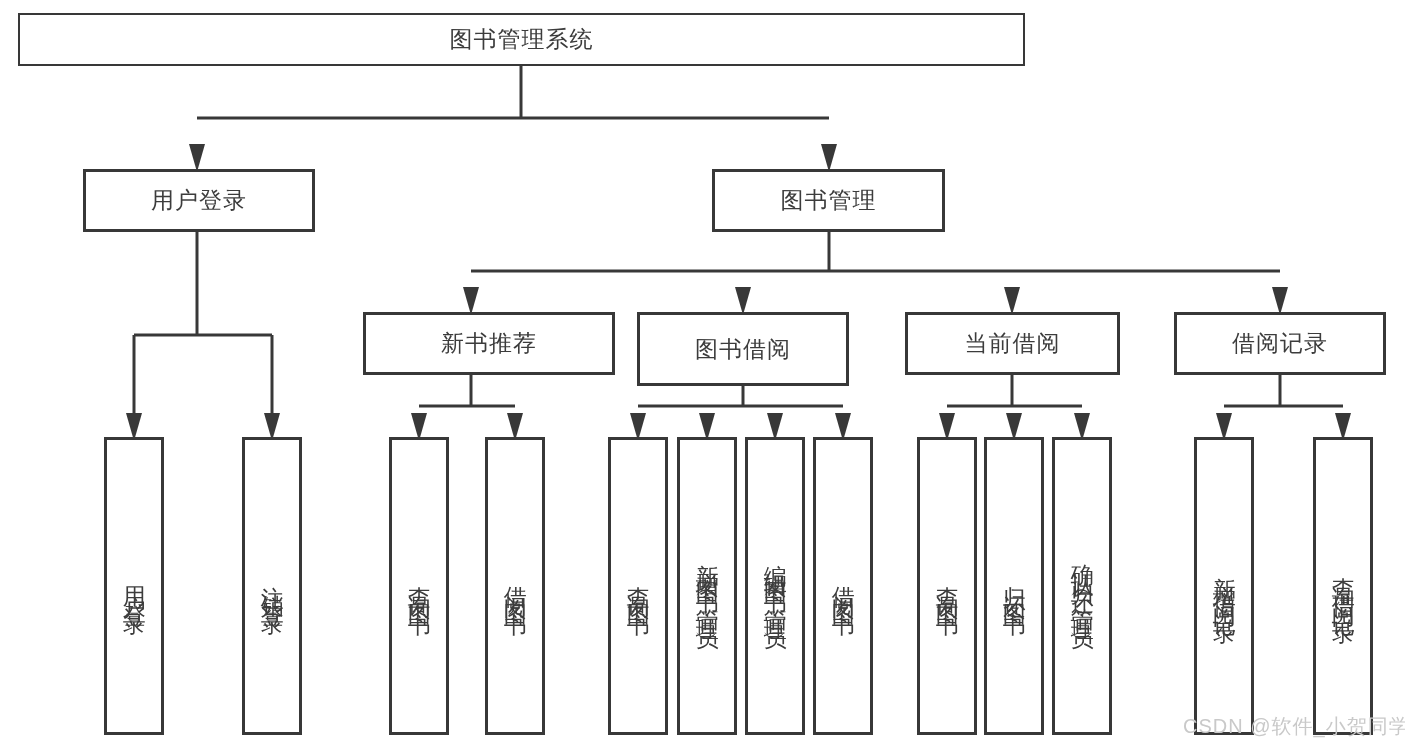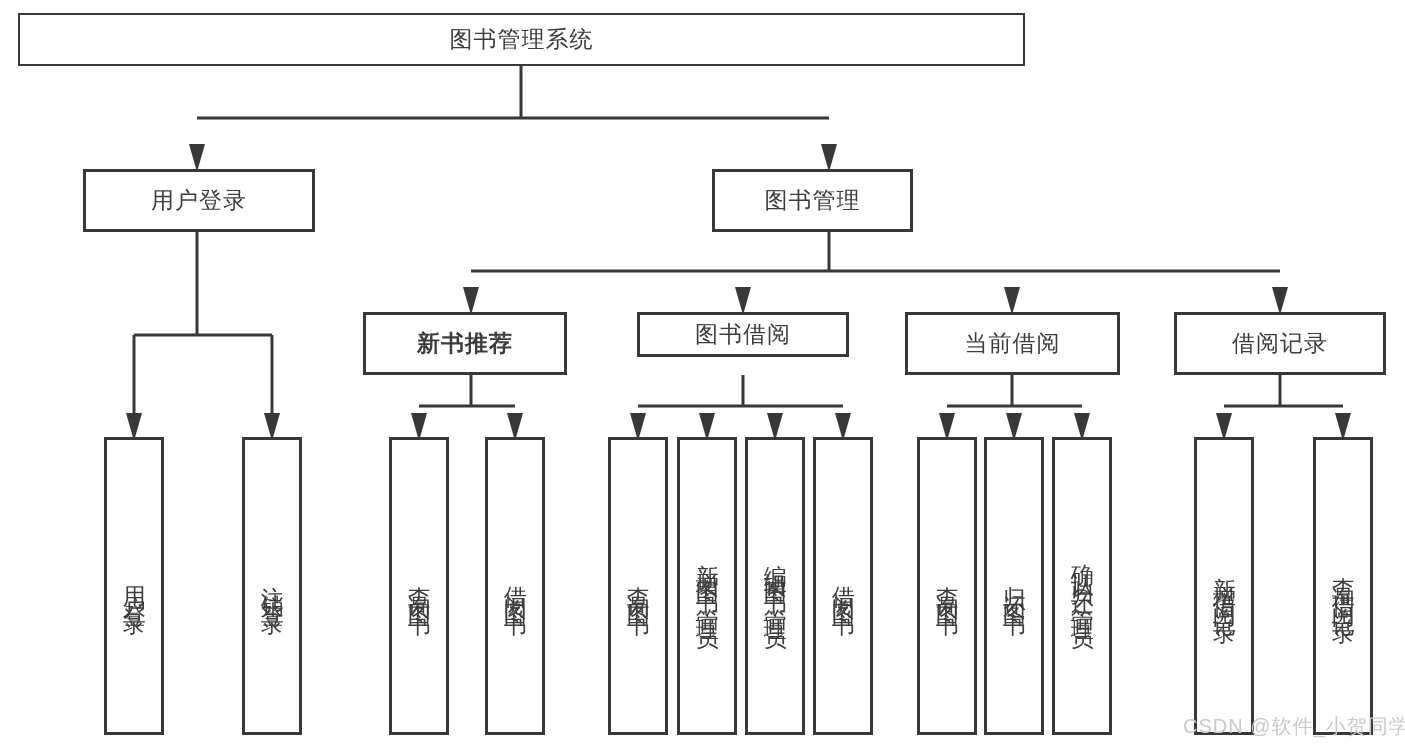--- a/index.html
+++ b/index.html
@@ -121,7 +121,7 @@
   <div class="node h" style="left:83px; top:169px; width:232px; height:63px;">
     <span>用户登录</span>
   </div>
-  <div class="node h" style="left:712px; top:169px; width:201px; height:63px;">
+  <div class="node h" style="left:712px; top:169px; width:233px; height:63px;">
     <span>图书管理</span>
   </div>
 

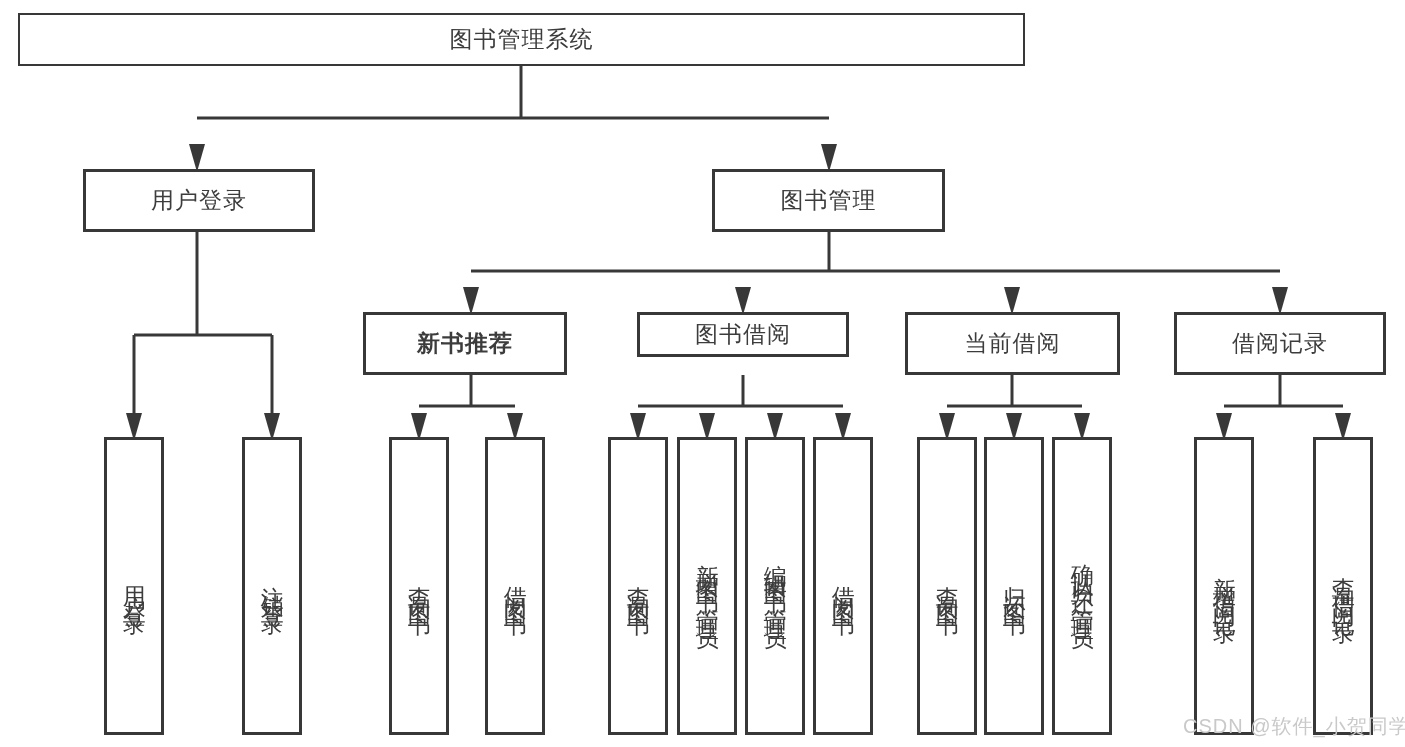--- a/index.html
+++ b/index.html
@@ -125,7 +125,7 @@
     <span>图书管理</span>
   </div>
 
-  <div class="node h" style="left:363px; top:312px; width:204px; height:63px;font-weight:bold;">
+  <div class="node h" style="left:363px; top:312px; width:252px; height:63px;">
     <span>新书推荐</span>
   </div>
   <div class="node h" style="left:637px; top:312px; width:212px; height:45px;">

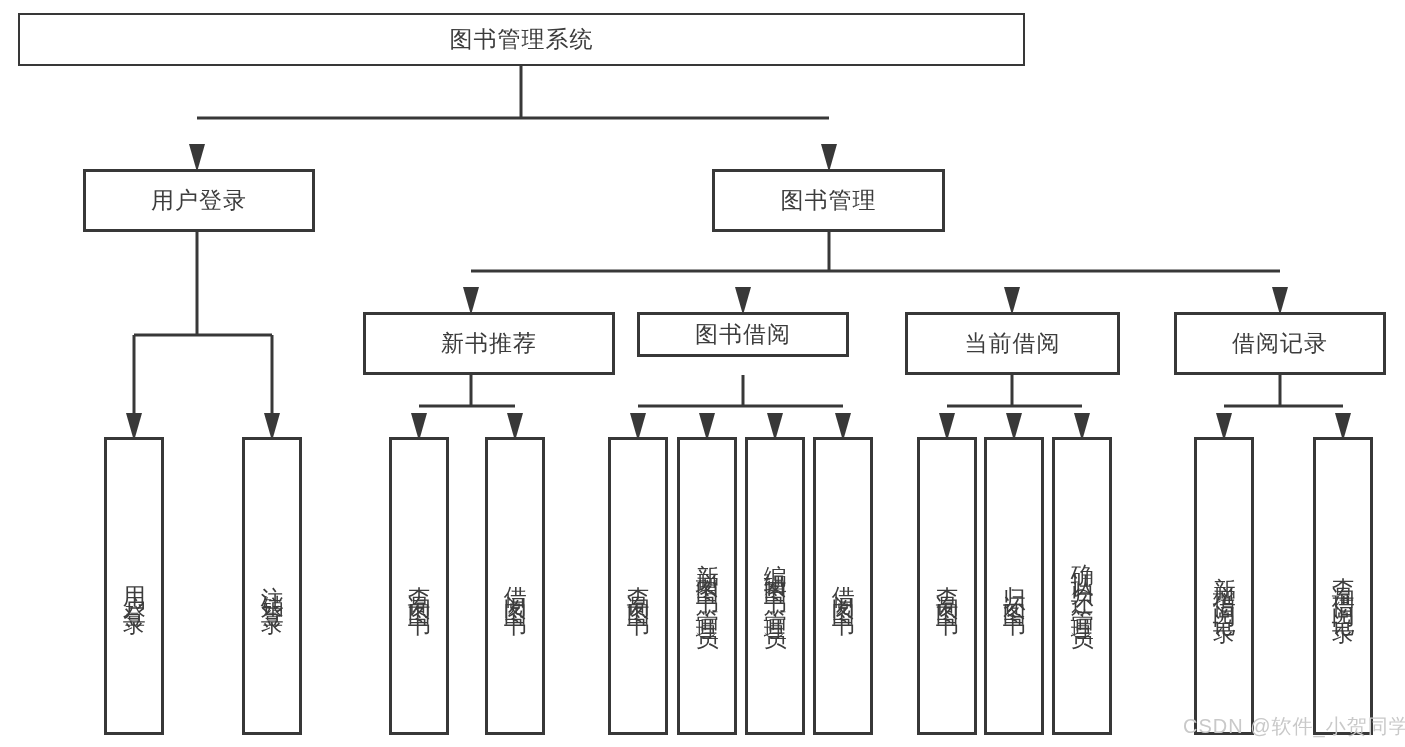--- a/index.html
+++ b/index.html
@@ -128,7 +128,7 @@
   <div class="node h" style="left:363px; top:312px; width:252px; height:63px;">
     <span>新书推荐</span>
   </div>
-  <div class="node h" style="left:637px; top:312px; width:212px; height:45px;">
+  <div class="node h" style="left:637px; top:312px; width:212px; height:74px;">
     <span>图书借阅</span>
   </div>
   <div class="node h" style="left:905px; top:312px; width:215px; height:63px;">

